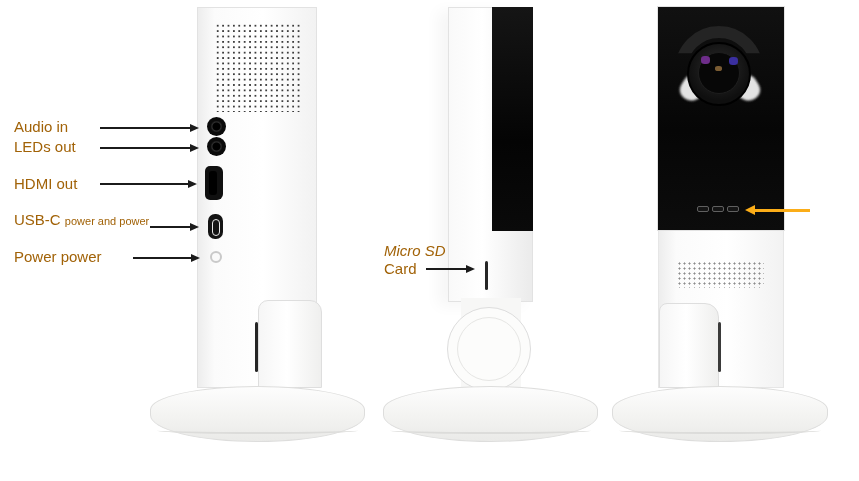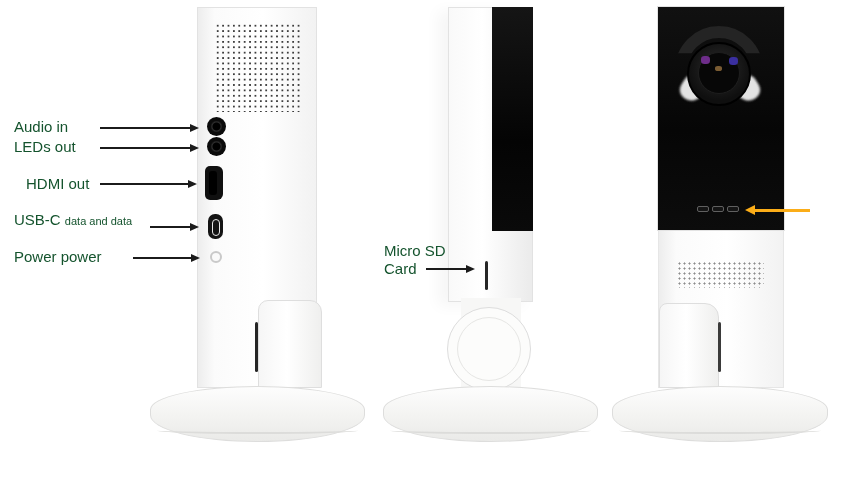--- a/index.html
+++ b/index.html
@@ -9,7 +9,7 @@
   }
 
   
-  .lbl{position:absolute;color:#14532d;font-size:15px;line-height:18px;white-space:nowrap;}
+  .lbl{position:absolute;color:#a16207;font-size:15px;line-height:18px;white-space:nowrap;}
   .lbl .sub{font-size:11px;}
   .caption{position:absolute;left:4px;top:450px;color:#8a8a8a;font-size:17.5px;line-height:22px;}
 

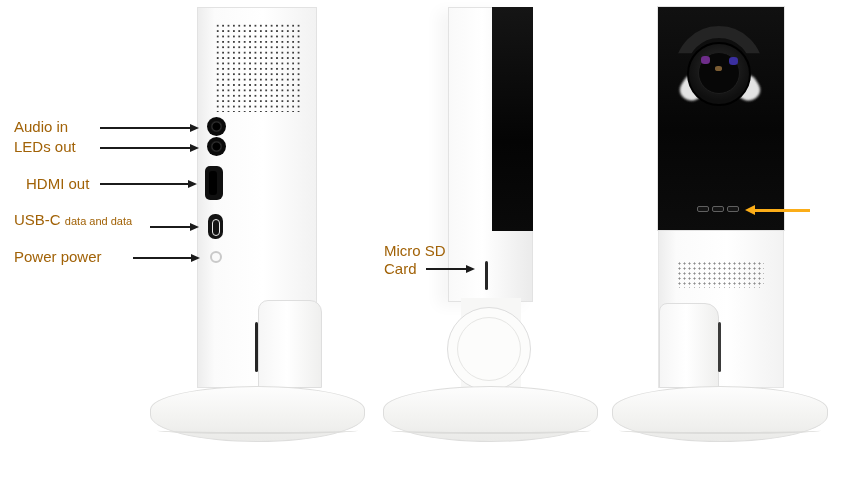--- a/index.html
+++ b/index.html
@@ -88,7 +88,7 @@
   <div class="aline" style="left:100px;top:147px;width:90px;"></div>
   <div class="ahead-r" style="left:190px;top:143.5px;"></div>
 
-  <div class="lbl" style="left:26px;top:175px;">HDMI out</div>
+  <div class="lbl" style="left:14px;top:175px;">HDMI out</div>
   <div class="aline" style="left:100px;top:183px;width:88px;"></div>
   <div class="ahead-r" style="left:188px;top:179.5px;"></div>
 

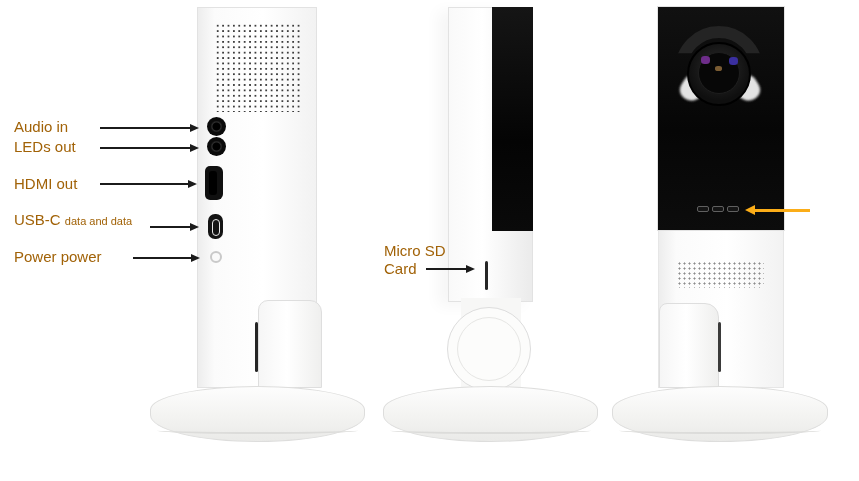--- a/index.html
+++ b/index.html
@@ -92,7 +92,7 @@
   <div class="aline" style="left:100px;top:183px;width:88px;"></div>
   <div class="ahead-r" style="left:188px;top:179.5px;"></div>
 
-  <div class="lbl" style="left:14px;top:211px;"><span>USB-C</span> <span class="sub">data and data</span></div>
+  <div class="lbl" style="left:14px;top:211px;"><span>USB-C</span> <span class="sub">power and power</span></div>
   <div class="aline" style="left:150px;top:226px;width:40px;"></div>
   <div class="ahead-r" style="left:190px;top:222.5px;"></div>
 

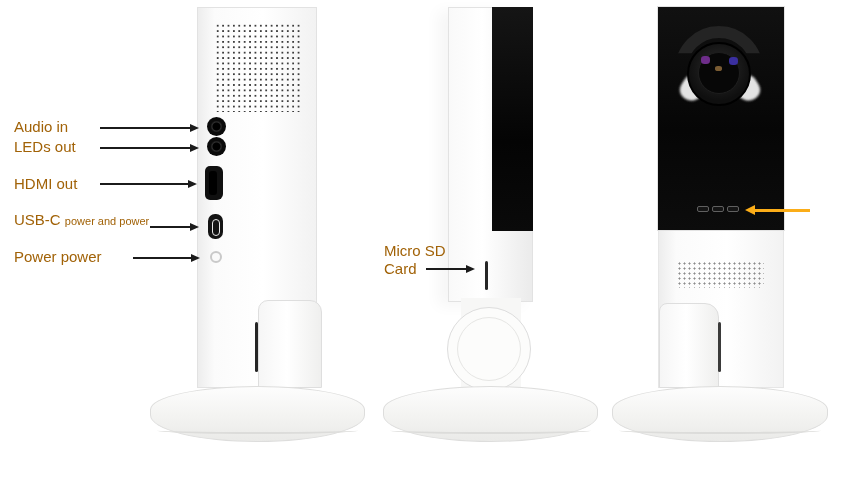--- a/index.html
+++ b/index.html
@@ -113,7 +113,7 @@
       </div>
   </div>
 
-  <div class="lbl" style="left:384px;top:242px;">Micro SD</div>
+  <div class="lbl" style="left:384px;top:242px;font-style:italic;">Micro SD</div>
   <div class="lbl" style="left:384px;top:260px;">Card</div>
   <div class="aline" style="left:426px;top:268px;width:40px;"></div>
   <div class="ahead-r" style="left:466px;top:264.5px;"></div>

